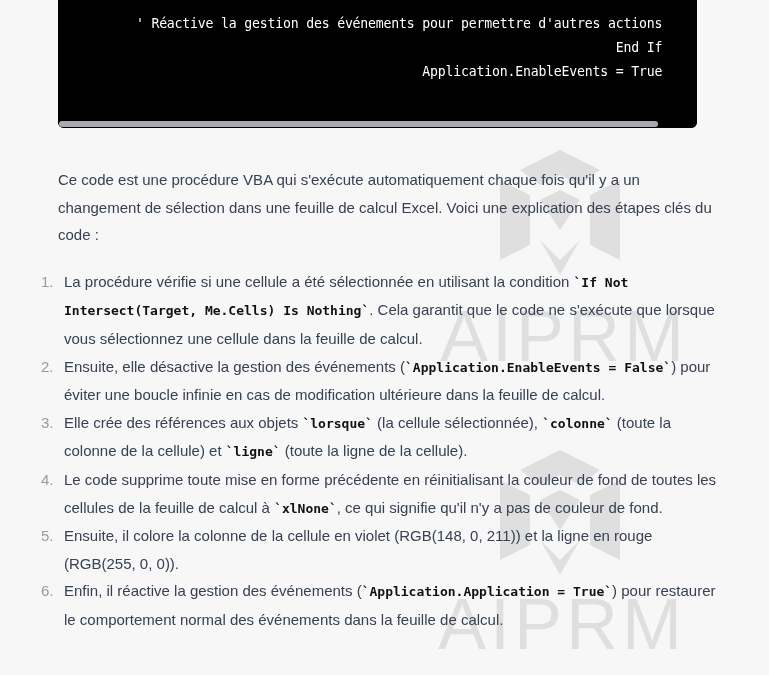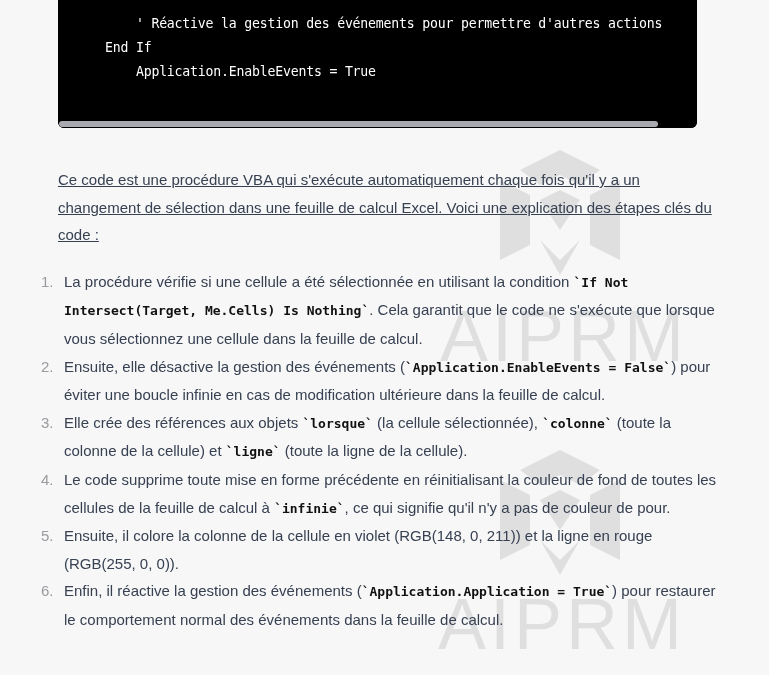--- a/index.html
+++ b/index.html
@@ -18,7 +18,7 @@
     font-family:"DejaVu Sans Mono", monospace; font-size:13.2px; line-height:23.8px;
     color:#fff; white-space:pre; letter-spacing:-0.2px;
   }
-  .code-line { display:block; height:23.8px; }
+  .code-line { display:block; height:23.8px;text-align:right; }
   .scrollbar-track {
     position:absolute; left:0; bottom:0; width:639px; height:8px; background:#000;
   }

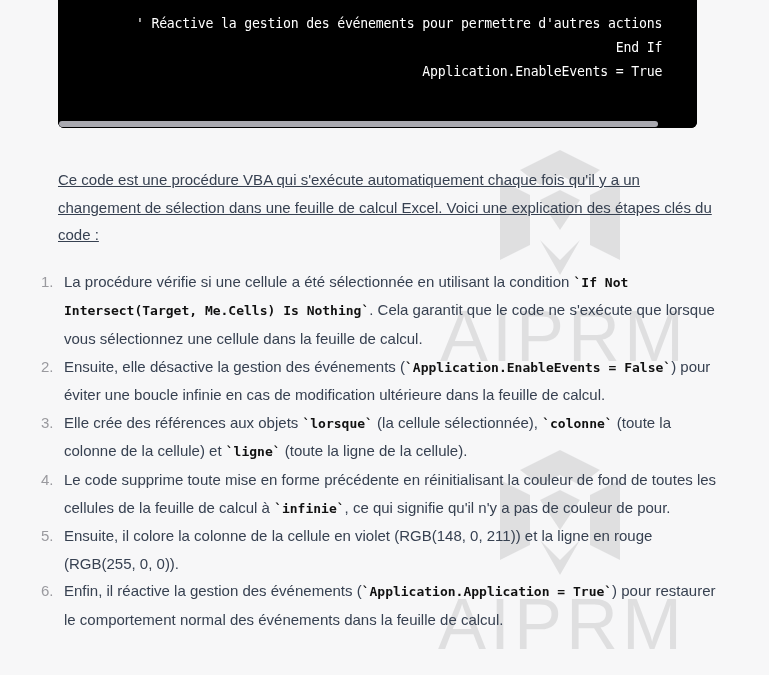--- a/index.html
+++ b/index.html
@@ -32,7 +32,7 @@
     color:#000; letter-spacing:4px; font-weight:400; line-height:1;
   }
   .content { position:absolute; left:58px; top:166px; width:660px; font-size:15px; line-height:27.6px; }
-  .intro { margin:0 0 19px 0;text-decoration:underline; }
+  .intro { margin:0 0 19px 0; }
   ol { margin:0; padding:0; list-style:none; }
   li { position:relative; padding-left:6px; margin:0; }
   .num { position:absolute; left:-17px; color:#9a9a9f; width:18px; }

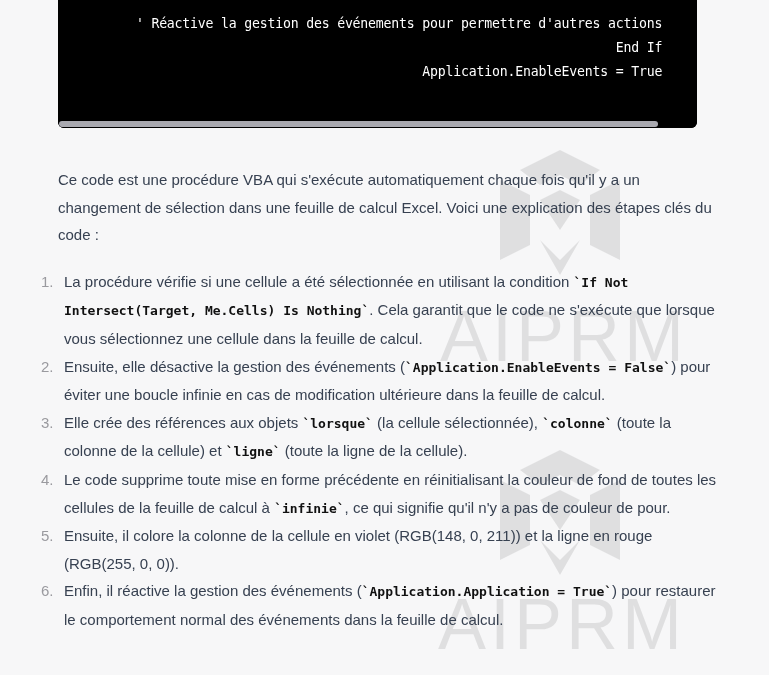--- a/index.html
+++ b/index.html
@@ -77,7 +77,7 @@
     <li><span class="num">1.</span><span>La procédure vérifie si une cellule a été sélectionnée en utilisant la condition </span><code>`If Not Intersect(Target, Me.Cells) Is Nothing`</code><span>. Cela garantit que le code ne s'exécute que lorsque vous sélectionnez une cellule dans la feuille de calcul.</span></li>
     <li><span class="num">2.</span><span>Ensuite, elle désactive la gestion des événements (</span><code>`Application.EnableEvents = False`</code><span>) pour éviter une boucle infinie en cas de modification ultérieure dans la feuille de calcul.</span></li>
     <li><span class="num">3.</span><span>Elle crée des références aux objets </span><code>`lorsque`</code><span> (la cellule sélectionnée), </span><code>`colonne`</code><span> (toute la colonne de la cellule) et </span><code>`ligne`</code><span> (toute la ligne de la cellule).</span></li>
-    <li><span class="num">4.</span><span>Le code supprime toute mise en forme précédente en réinitialisant la couleur de fond de toutes les cellules de la feuille de calcul à </span><code>`infinie`</code><span>, ce qui signifie qu'il n'y a pas de couleur de pour.</span></li>
+    <li><span class="num">4.</span><span>Le code supprime toute mise en forme précédente en réinitialisant la couleur de fond de toutes les cellules de la feuille de calcul à </span><code>`xlNone`</code><span>, ce qui signifie qu'il n'y a pas de couleur de pour.</span></li>
     <li><span class="num">5.</span><span>Ensuite, il colore la colonne de la cellule en violet (RGB(148, 0, 211)) et la ligne en rouge (RGB(255, 0, 0)).</span></li>
     <li><span class="num">6.</span><span>Enfin, il réactive la gestion des événements (</span><code>`Application.Application = True`</code><span>) pour restaurer le comportement normal des événements dans la feuille de calcul.</span></li>
   </ol>

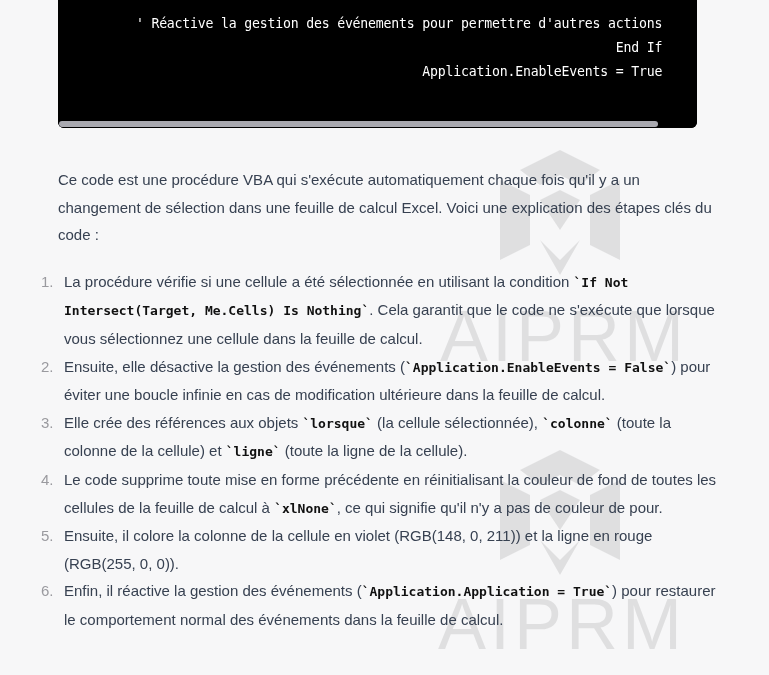--- a/index.html
+++ b/index.html
@@ -77,7 +77,7 @@
     <li><span class="num">1.</span><span>La procédure vérifie si une cellule a été sélectionnée en utilisant la condition </span><code>`If Not Intersect(Target, Me.Cells) Is Nothing`</code><span>. Cela garantit que le code ne s'exécute que lorsque vous sélectionnez une cellule dans la feuille de calcul.</span></li>
     <li><span class="num">2.</span><span>Ensuite, elle désactive la gestion des événements (</span><code>`Application.EnableEvents = False`</code><span>) pour éviter une boucle infinie en cas de modification ultérieure dans la feuille de calcul.</span></li>
     <li><span class="num">3.</span><span>Elle crée des références aux objets </span><code>`lorsque`</code><span> (la cellule sélectionnée), </span><code>`colonne`</code><span> (toute la colonne de la cellule) et </span><code>`ligne`</code><span> (toute la ligne de la cellule).</span></li>
-    <li><span class="num">4.</span><span>Le code supprime toute mise en forme précédente en réinitialisant la couleur de fond de toutes les cellules de la feuille de calcul à </span><code>`xlNone`</code><span>, ce qui signifie qu'il n'y a pas de couleur de pour.</span></li>
+    <li><span class="num">4.</span><span>Le code supprime toute mise en forme précédente en réinitialisant la couleur de fond de toutes les cellules de la feuille de calcul à </span><code>`xlNone`</code><span>, ce qui signifie qu'il n'y a pas de couleur de fond.</span></li>
     <li><span class="num">5.</span><span>Ensuite, il colore la colonne de la cellule en violet (RGB(148, 0, 211)) et la ligne en rouge (RGB(255, 0, 0)).</span></li>
     <li><span class="num">6.</span><span>Enfin, il réactive la gestion des événements (</span><code>`Application.Application = True`</code><span>) pour restaurer le comportement normal des événements dans la feuille de calcul.</span></li>
   </ol>

